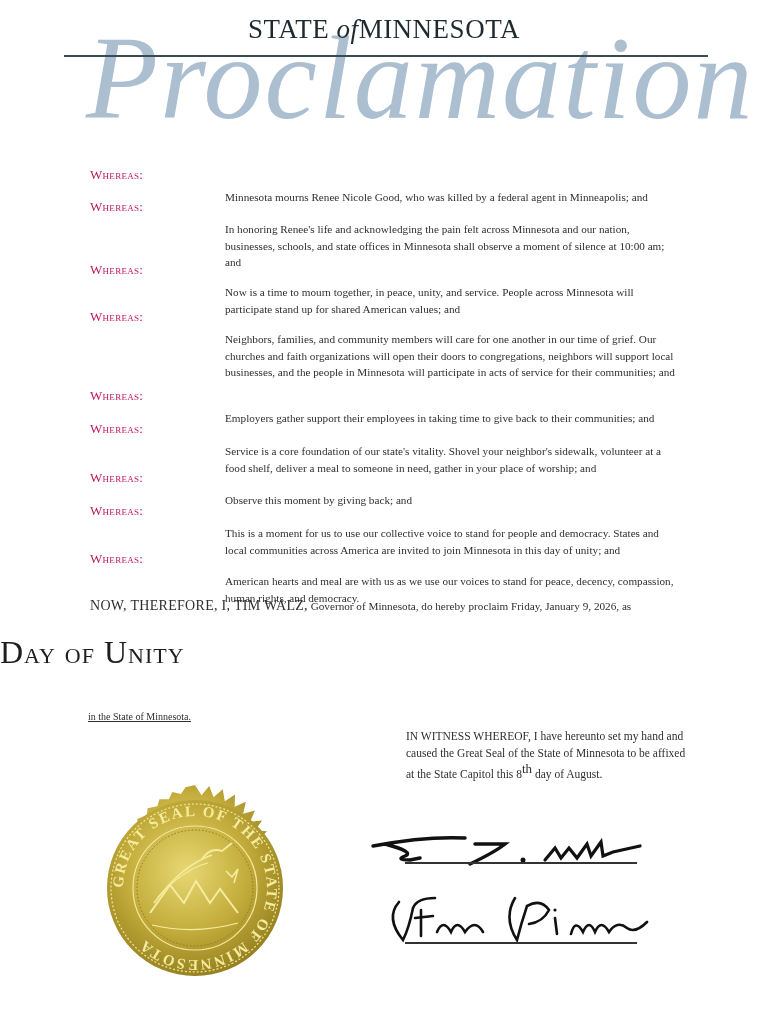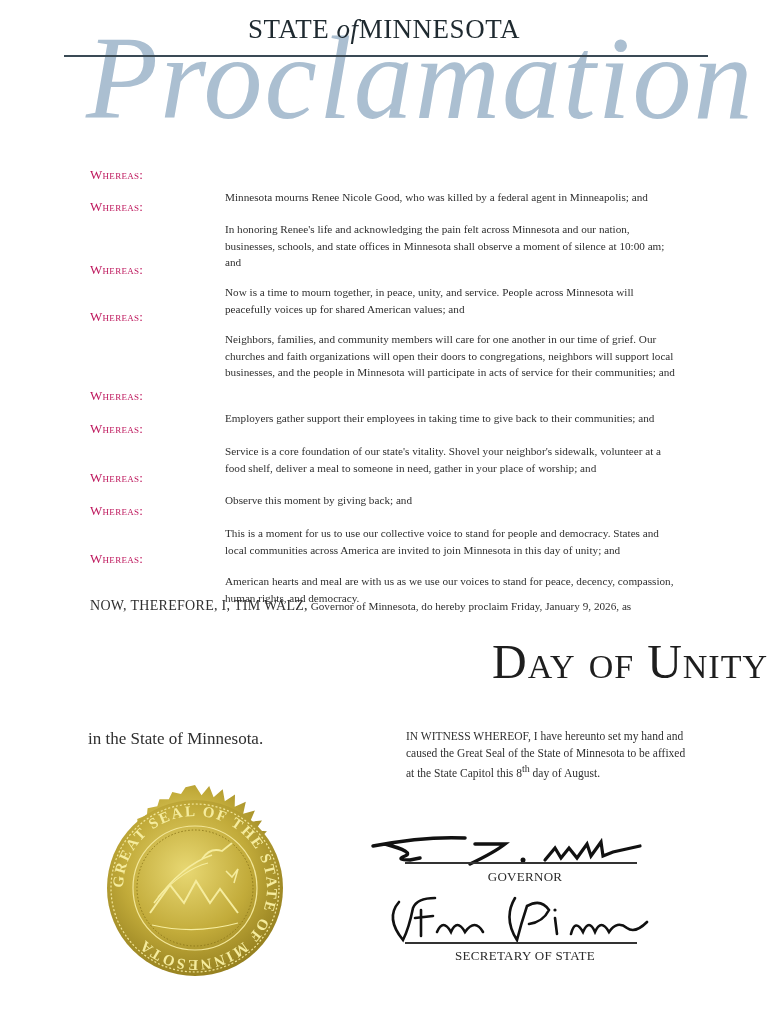--- a/index.html
+++ b/index.html
@@ -48,7 +48,7 @@
   </div>
   <div class="clause" style="top:262px">
     <span class="label">Whereas:</span>
-    <div class="text">Now is a time to mourn together, in peace, unity, and service. People across Minnesota will peacefully voices up for shared American values; and</div>
+    <div class="text">Now is a time to mourn together, in peace, unity, and service. People across Minnesota will participate stand up for shared American values; and</div>
   </div>
   <div class="clause" style="top:309px">
     <span class="label">Whereas:</span>

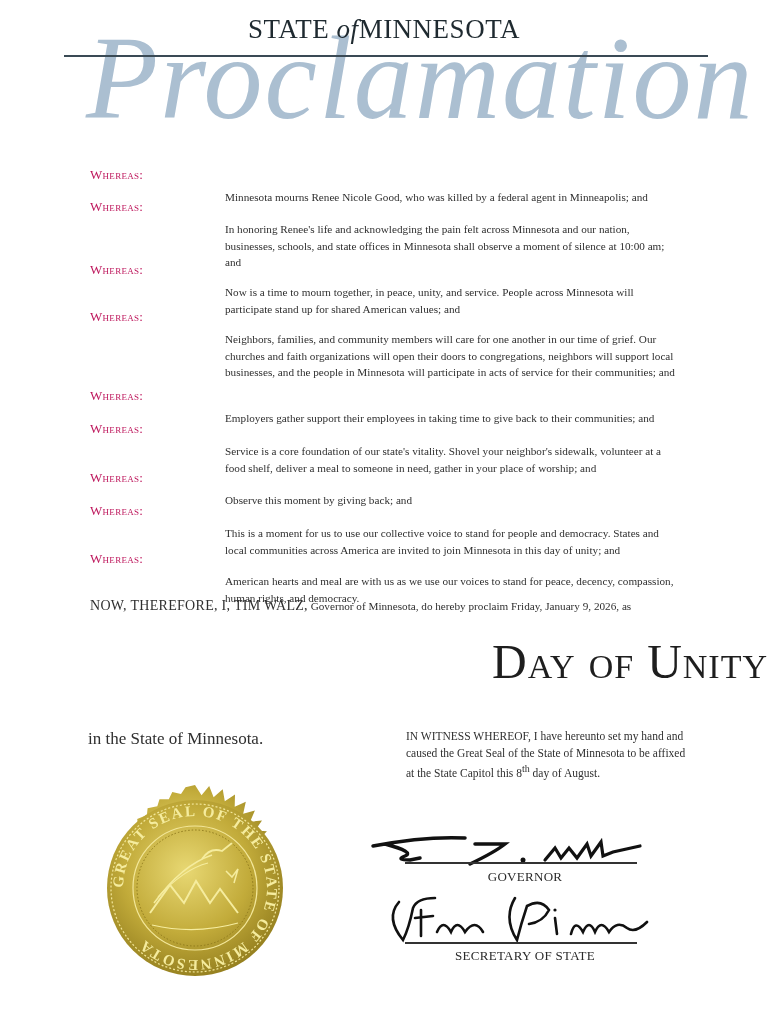--- a/index.html
+++ b/index.html
@@ -15,7 +15,7 @@
     .clause .text { position: absolute; left: 135px; top: 0; width: 455px; font-size: 11.2px; line-height: 16.5px; color: #2f2f2f; margin-top: 22px; }
     .now { position: absolute; left: 90px; top: 598px; font-size: 11.2px; color: #2f2f2f; white-space: nowrap; }
     .now .caps { font-size: 14px; letter-spacing: 0.3px; }
-    .day-title { position: absolute; top: 634px; left: 0; width: 768px; text-align: right; font-size: 48px; letter-spacing: 1px; color: #1e1e1e; font-variant: small-caps; }
+    .day-title { position: absolute; top: 634px; left: 0; width: 768px; text-align: left; font-size: 32px; letter-spacing: 1px; color: #1e1e1e; font-variant: small-caps; }
     .in-state { position: absolute; left: 88px; top: 729px; font-size: 17px; color: #2f2f2f; }
     .witness { position: absolute; left: 406px; top: 728px; width: 290px; font-size: 11.5px; line-height: 16.5px; color: #2f2f2f; }
     .witness sup { font-size: 10px; }

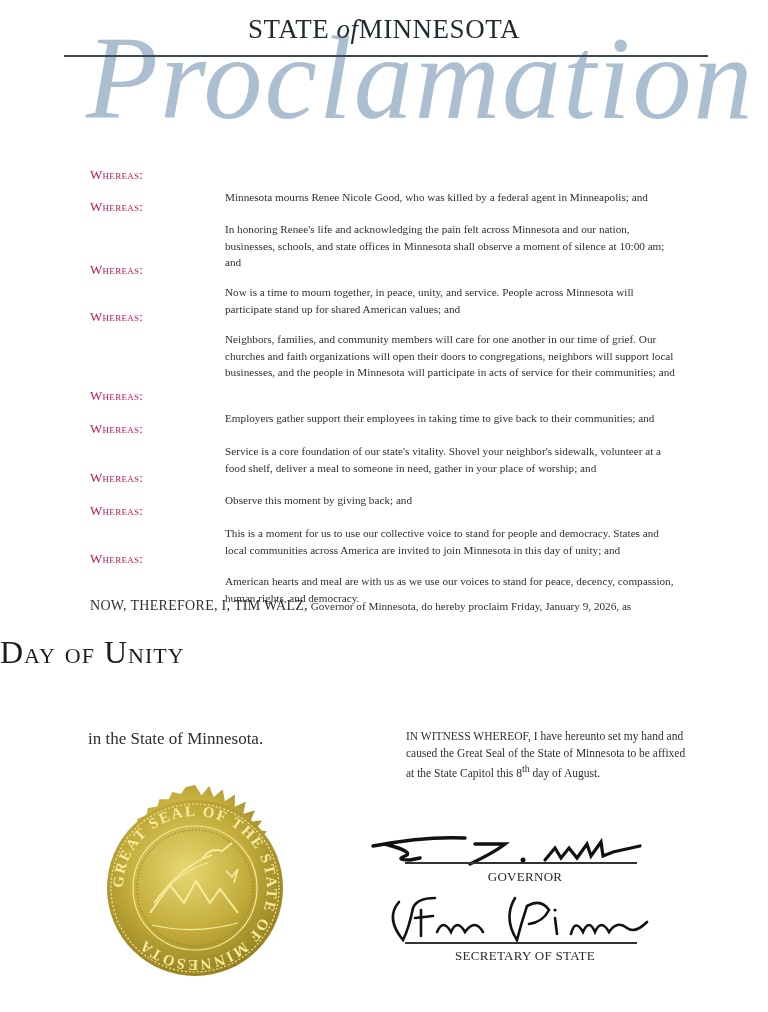--- a/index.html
+++ b/index.html
@@ -16,7 +16,7 @@
     .now { position: absolute; left: 90px; top: 598px; font-size: 11.2px; color: #2f2f2f; white-space: nowrap; }
     .now .caps { font-size: 14px; letter-spacing: 0.3px; }
     .day-title { position: absolute; top: 634px; left: 0; width: 768px; text-align: left; font-size: 32px; letter-spacing: 1px; color: #1e1e1e; font-variant: small-caps; }
-    .in-state { position: absolute; left: 88px; top: 729px; font-size: 17px; color: #2f2f2f; }
+    .in-state { position: absolute; left: 88px; top: 711px; font-size: 10px; color: #2f2f2f; text-decoration: underline; }
     .witness { position: absolute; left: 406px; top: 728px; width: 290px; font-size: 11.5px; line-height: 16.5px; color: #2f2f2f; }
     .witness sup { font-size: 10px; }
     .seal { position: absolute; left: 92px; top: 785px; width: 206px; height: 206px; }

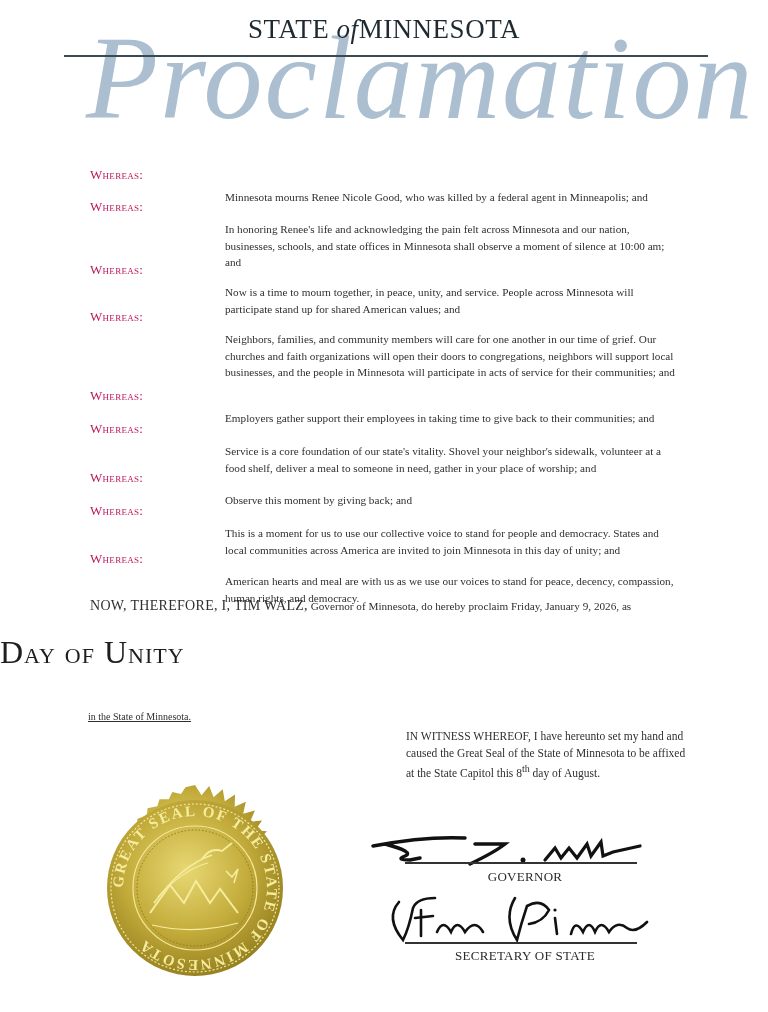--- a/index.html
+++ b/index.html
@@ -18,7 +18,7 @@
     .day-title { position: absolute; top: 634px; left: 0; width: 768px; text-align: left; font-size: 32px; letter-spacing: 1px; color: #1e1e1e; font-variant: small-caps; }
     .in-state { position: absolute; left: 88px; top: 711px; font-size: 10px; color: #2f2f2f; text-decoration: underline; }
     .witness { position: absolute; left: 406px; top: 728px; width: 290px; font-size: 11.5px; line-height: 16.5px; color: #2f2f2f; }
-    .witness sup { font-size: 10px; }
+    .witness sup { font-size: 13px; }
     .seal { position: absolute; left: 92px; top: 785px; width: 206px; height: 206px; }
     .sig-block { position: absolute; left: 365px; width: 310px; }
     .sig-line { position: absolute; left: 40px; width: 232px; height: 1.5px; background: #333; }

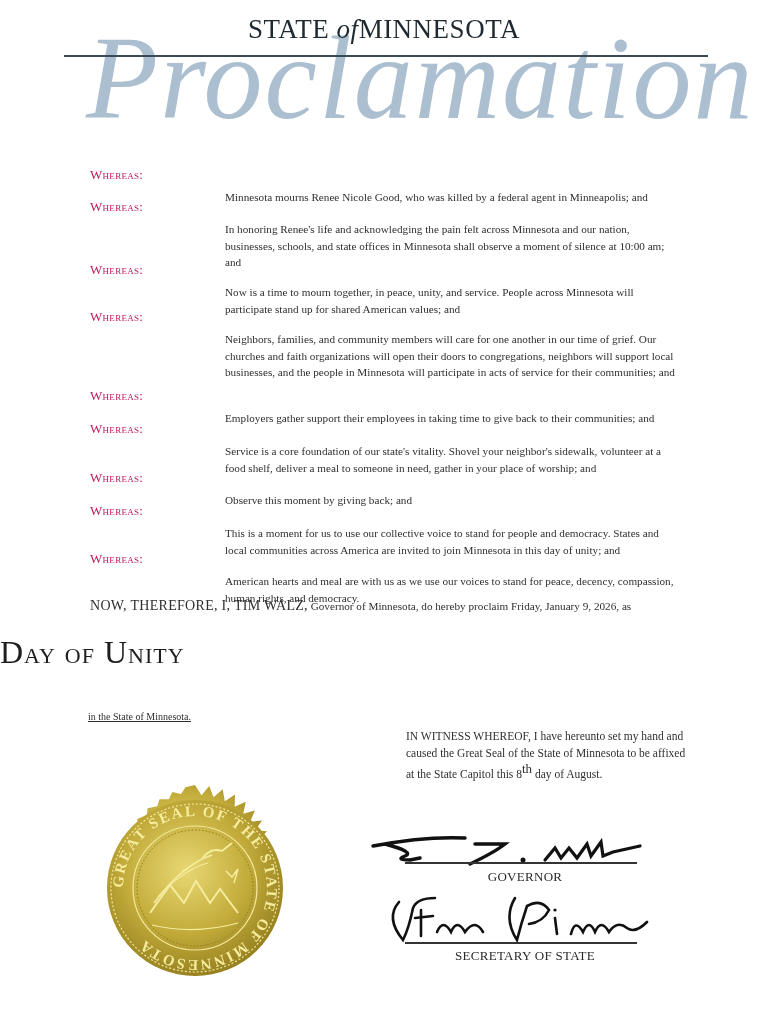--- a/index.html
+++ b/index.html
@@ -124,7 +124,6 @@
     <path d="M180 30 L190 18 L196 28 L204 18 L212 28 L222 14 L226 26 L236 12 L238 26 L248 22 L275 16" fill="none" stroke="#111" stroke-width="3.2" stroke-linecap="round"></path>
   </svg>
   <div class="sig-line" style="top:32px;"></div>
-  <div class="sig-title" style="top:39px;">GOVERNOR</div>
 </div>
 
 <div class="sig-block" style="top:888px; height:80px;">

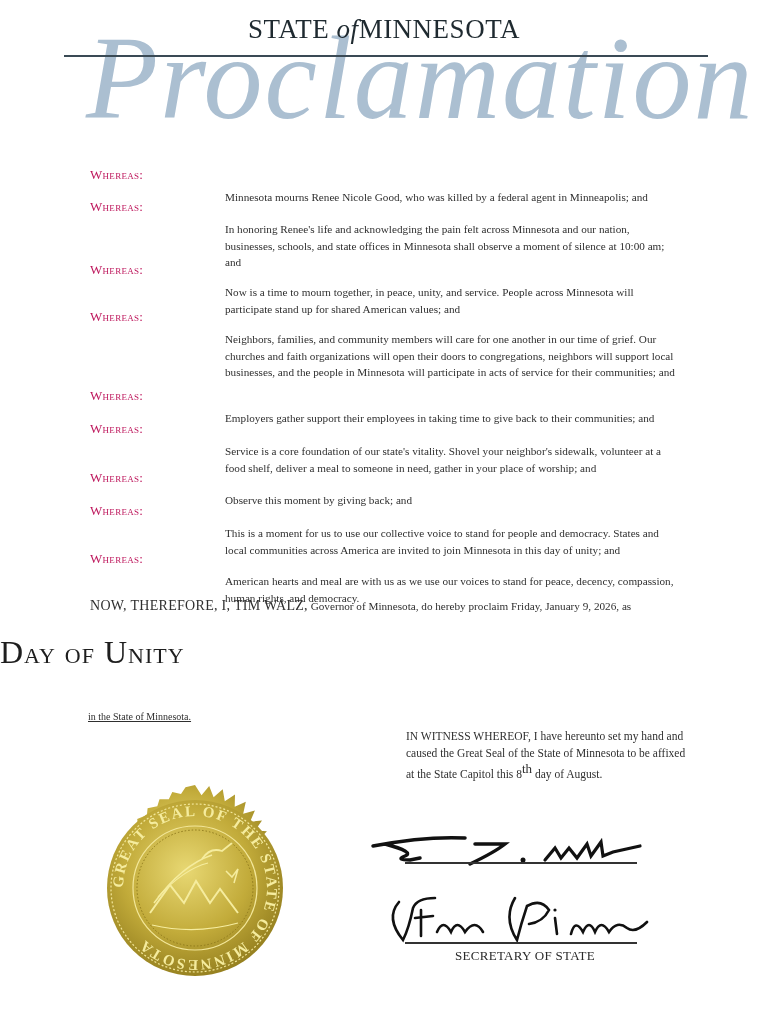--- a/index.html
+++ b/index.html
@@ -133,7 +133,6 @@
     <circle cx="190" cy="22" r="1.6" fill="#111"></circle>
   </svg>
   <div class="sig-line" style="top:54px;"></div>
-  <div class="sig-title" style="top:60px;">SECRETARY OF STATE</div>
 </div>
 
 </body></html>

